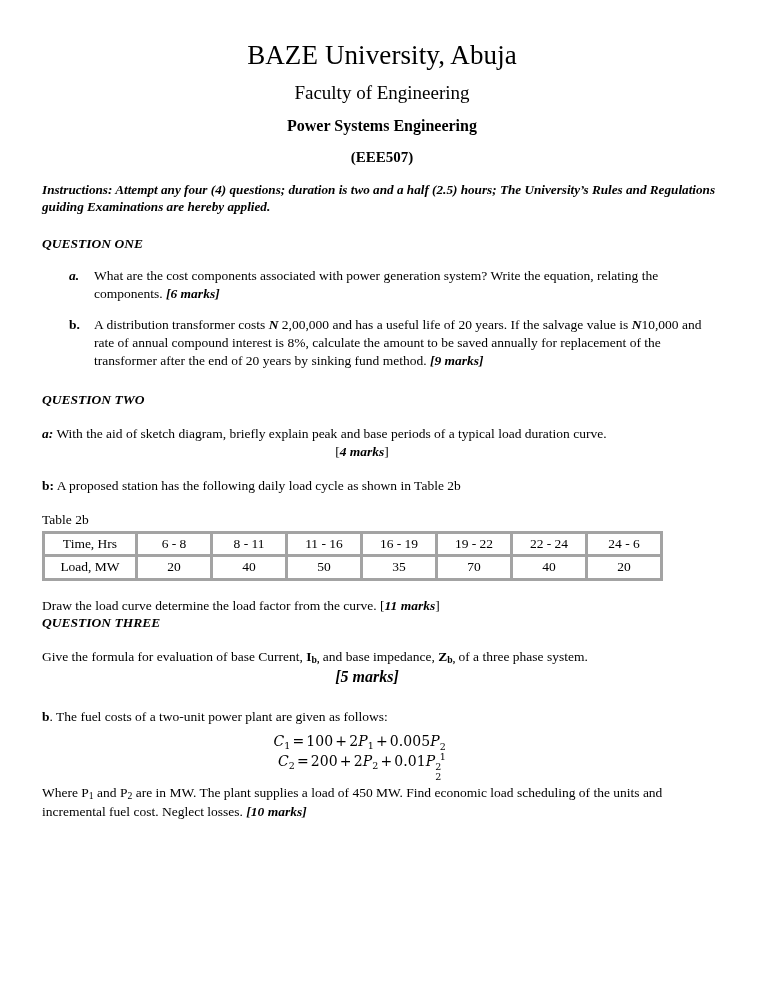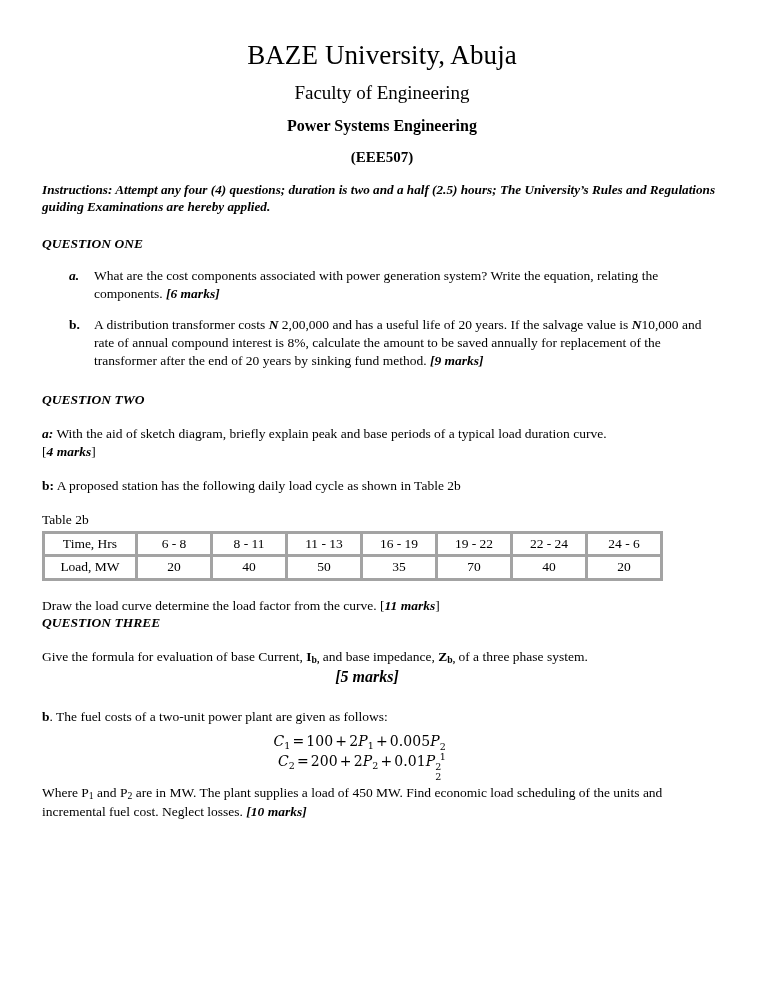--- a/index.html
+++ b/index.html
@@ -121,6 +121,7 @@
     font-size: 13.5px;
     line-height: 1.35;
     margin: 0;
+    text-align: center;
     padding-right: 40px;
   }
   .marks-center-2 {

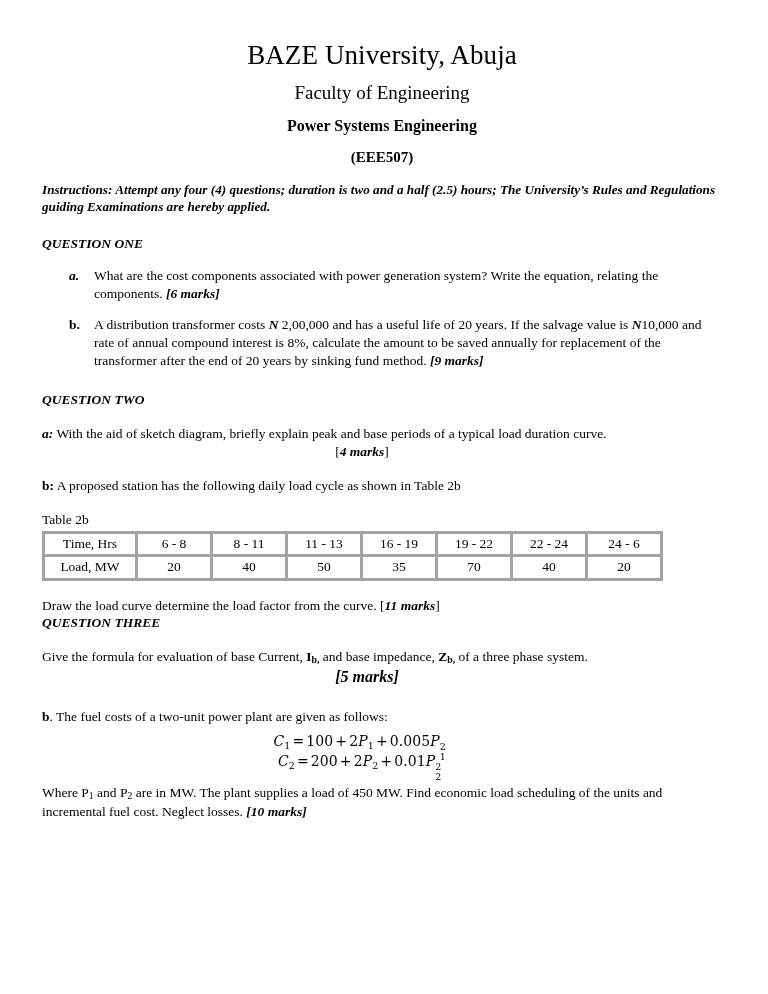--- a/index.html
+++ b/index.html
@@ -253,7 +253,7 @@
         <td class="rowhead">Time, Hrs</td>
         <td class="datacell">6 - 8</td>
         <td class="datacell">8 - 11</td>
-        <td class="datacell">11 - 13</td>
+        <td class="datacell">11 - 16</td>
         <td class="datacell">16 - 19</td>
         <td class="datacell">19 - 22</td>
         <td class="datacell">22 - 24</td>

